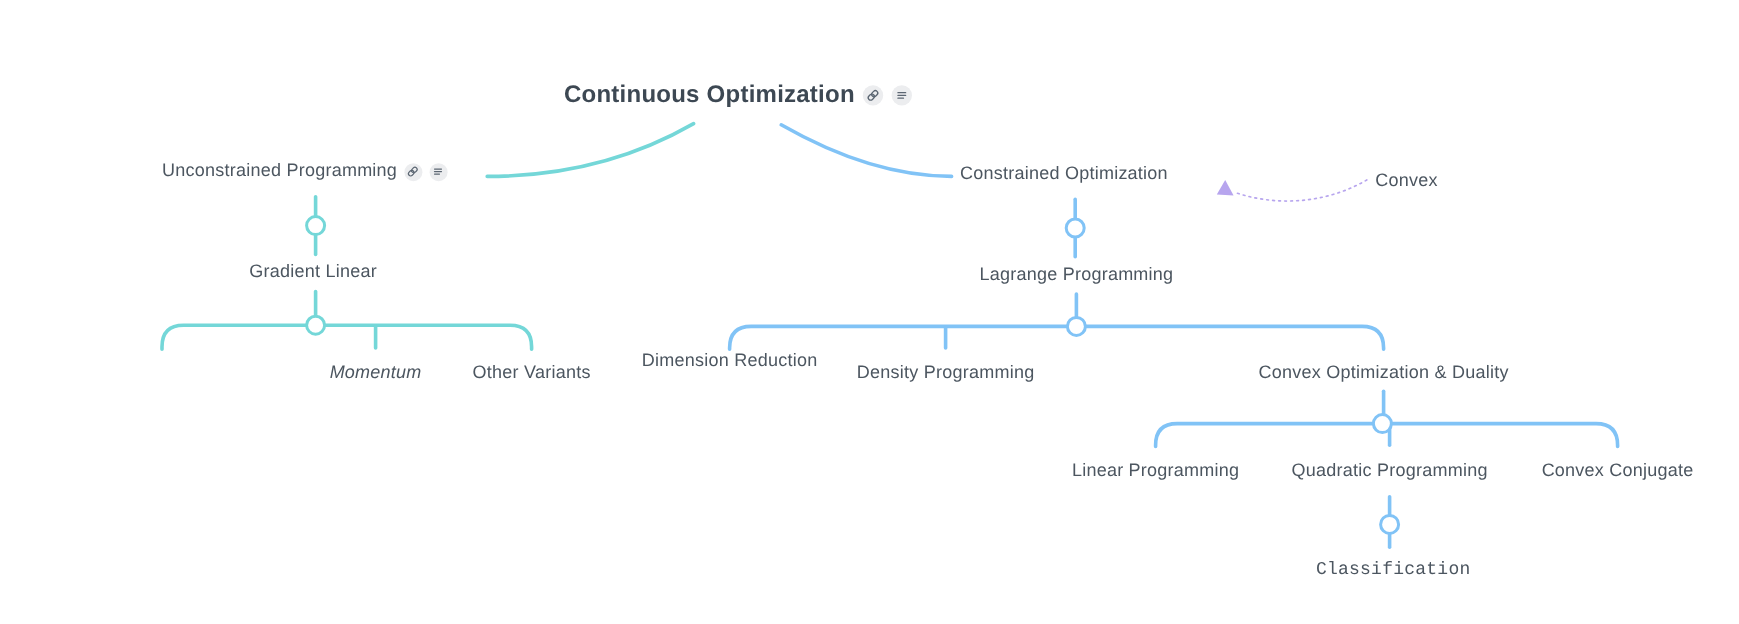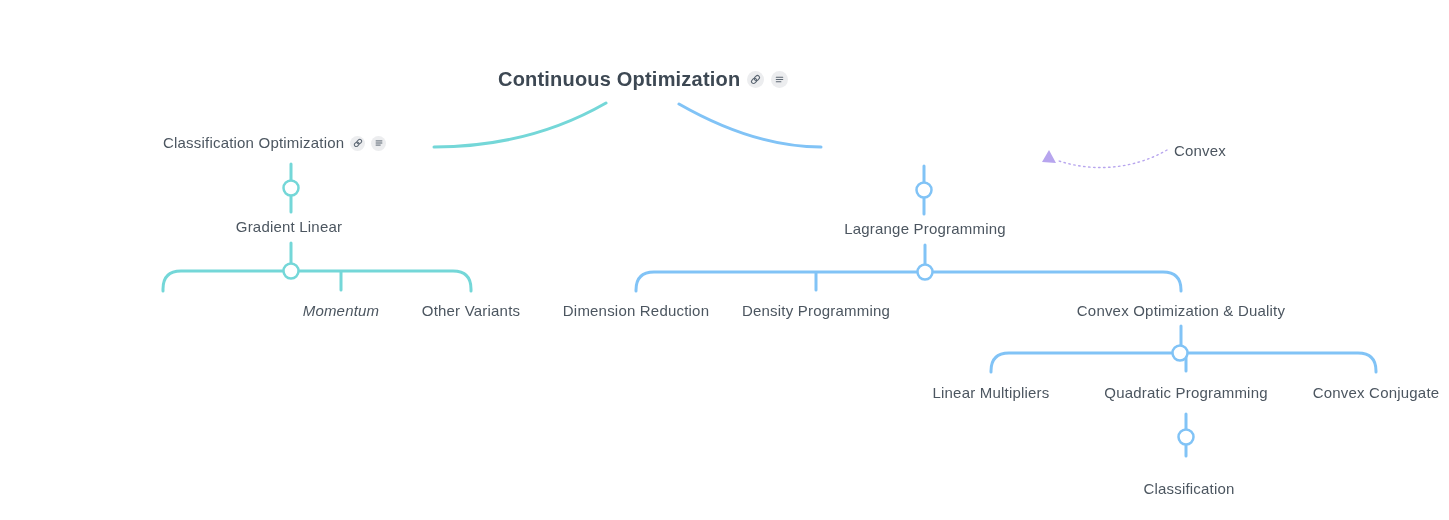--- a/index.html
+++ b/index.html
@@ -19,7 +19,7 @@
     font-family: "Liberation Sans", "DejaVu Sans", sans-serif;
     position: relative;
   }
-  .canvas { position: absolute; inset: 0; width: 1406px; height: 520px; margin-left: 28px; }
+  .canvas { position: absolute; inset: 0; width: 1406px; height: 520px; }
   svg.wires { position: absolute; left: 0; top: 0; z-index: 0; }
   .stroke-teal { stroke: var(--teal); }
   .stroke-blue { stroke: var(--blue); }

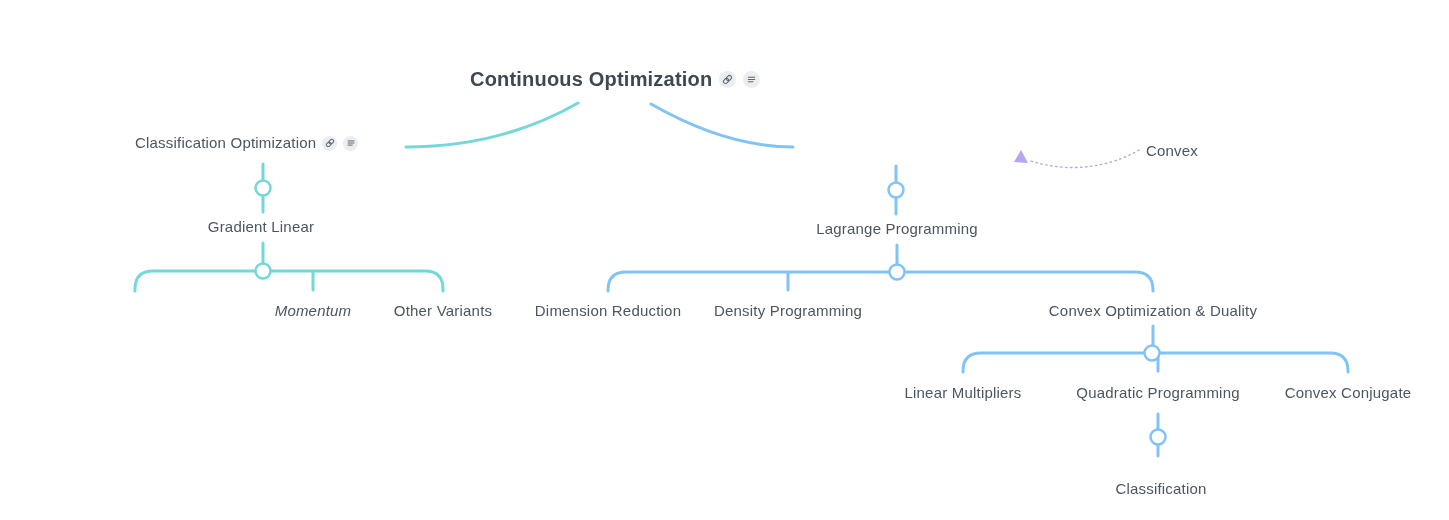--- a/index.html
+++ b/index.html
@@ -106,7 +106,7 @@
   </div>
 
   <div class="node" style="left:135px; top:134px;">
-    <span>Classification Optimization</span>
+    <span>Unconstrained Programming</span>
     <span class="chip small">
       <svg width="10" height="10" viewBox="0 0 12 12">
         <g transform="rotate(-45 6 6)" fill="none" stroke="var(--chip-icon)" stroke-width="1.2">

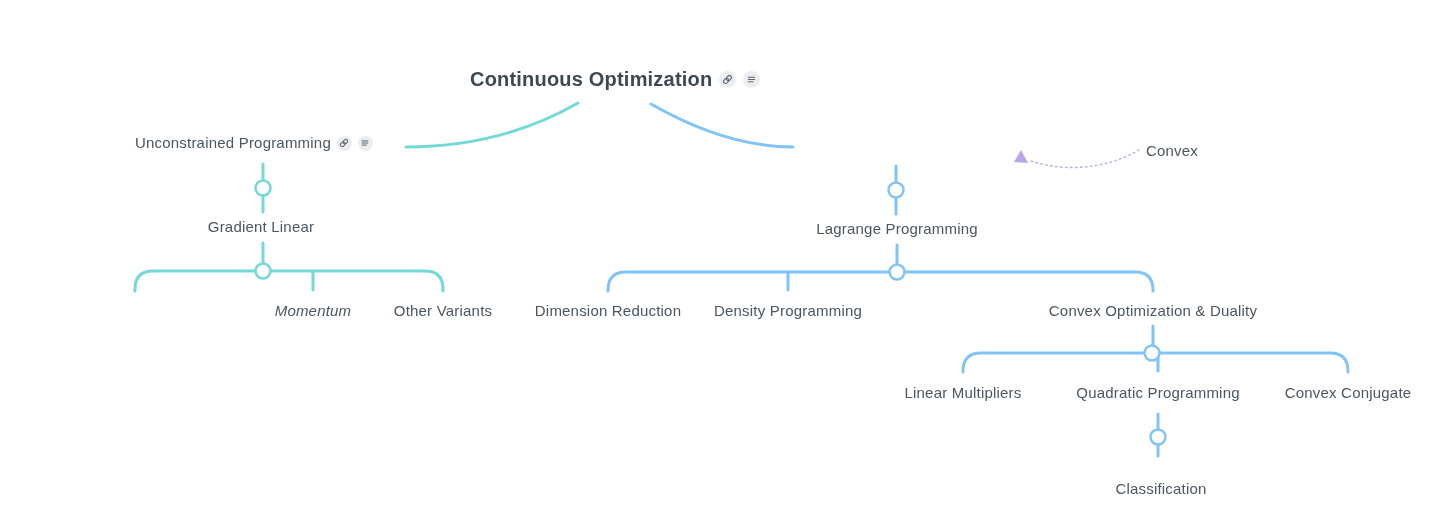--- a/index.html
+++ b/index.html
@@ -136,6 +136,9 @@
     <span>Other Variants</span>
   </div>
 
+  <div class="node" style="left:800px; top:136px;">
+    <span>Constrained Optimization</span>
+  </div>
   <div class="node" style="left:1146px; top:142px;">
     <span>Convex</span>
   </div>

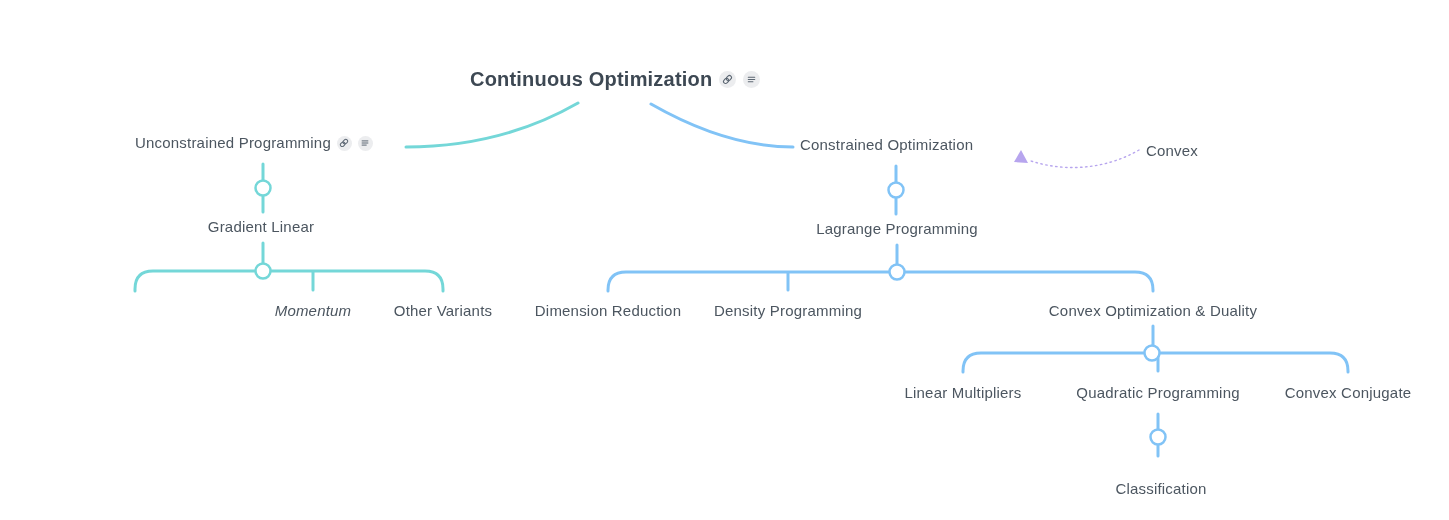--- a/index.html
+++ b/index.html
@@ -146,7 +146,7 @@
   <div class="node centered" style="left:897px; top:220px;">
     <span>Lagrange Programming</span>
   </div>
-  <div class="node centered" style="left:608px; top:302px;">
+  <div class="node centered" style="left:608px; top:292px;">
     <span>Dimension Reduction</span>
   </div>
   <div class="node centered" style="left:788px; top:302px;">

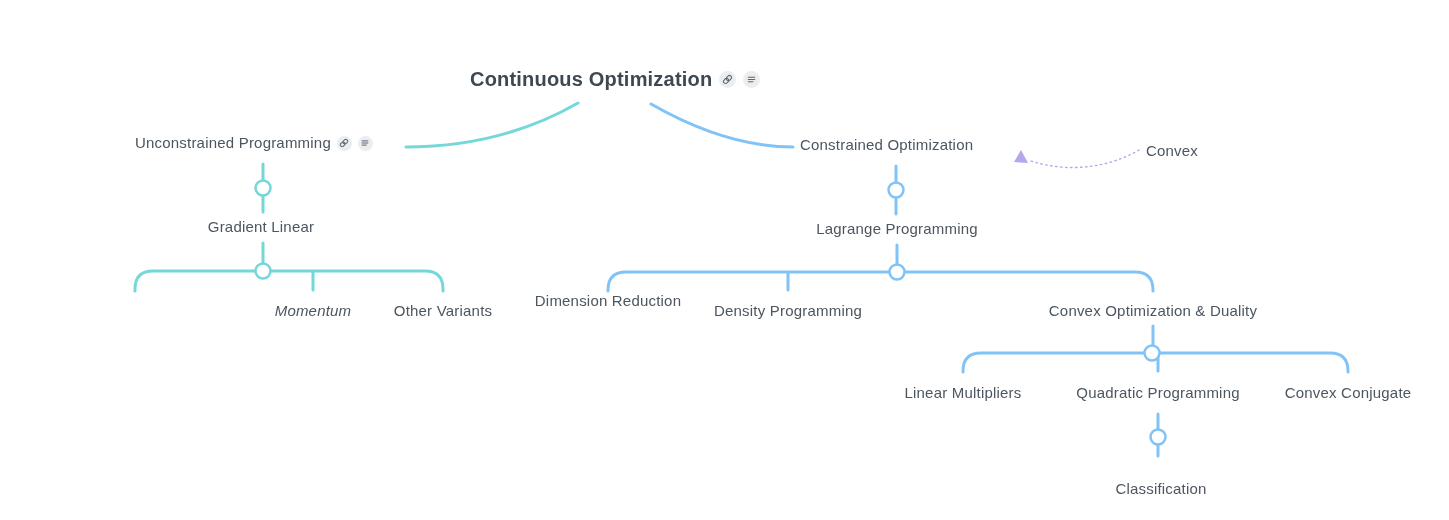--- a/index.html
+++ b/index.html
@@ -157,7 +157,7 @@
   </div>
 
   <div class="node centered" style="left:963px; top:384px;">
-    <span>Linear Multipliers</span>
+    <span>Linear Programming</span>
   </div>
   <div class="node centered" style="left:1158px; top:384px;">
     <span>Quadratic Programming</span>

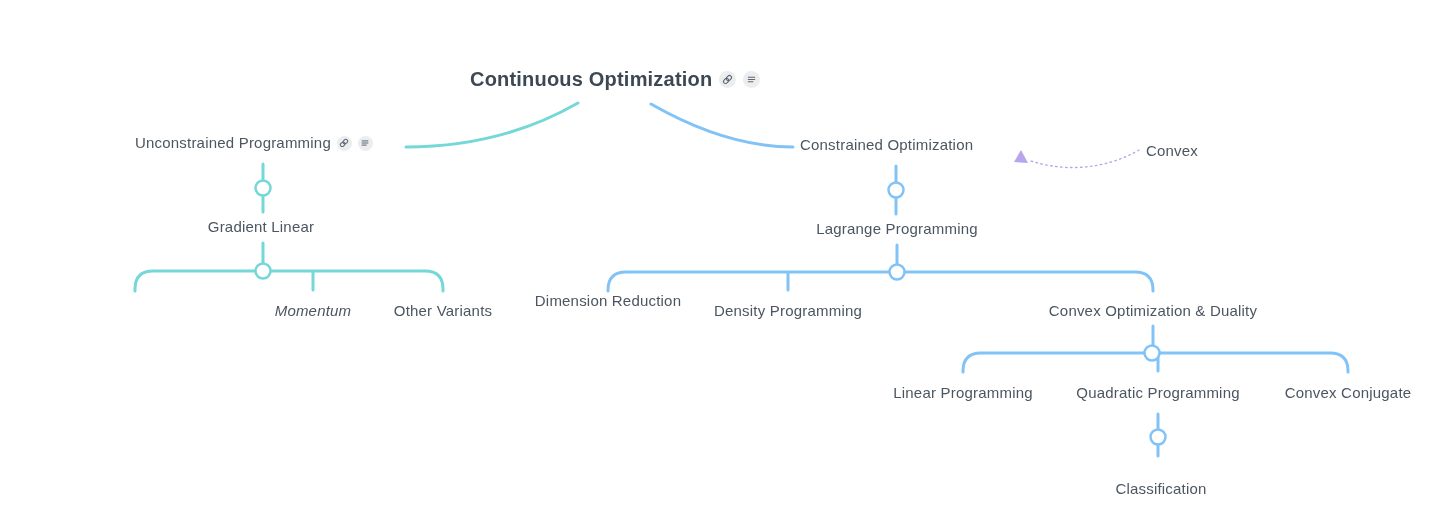--- a/index.html
+++ b/index.html
@@ -166,7 +166,7 @@
     <span>Convex Conjugate</span>
   </div>
 
-  <div class="node centered" style="left:1161px; top:480px;">
+  <div class="node centered" style="left:1161px; top:466px;font-family:Liberation Mono, monospace;">
     <span>Classification</span>
   </div>
 

